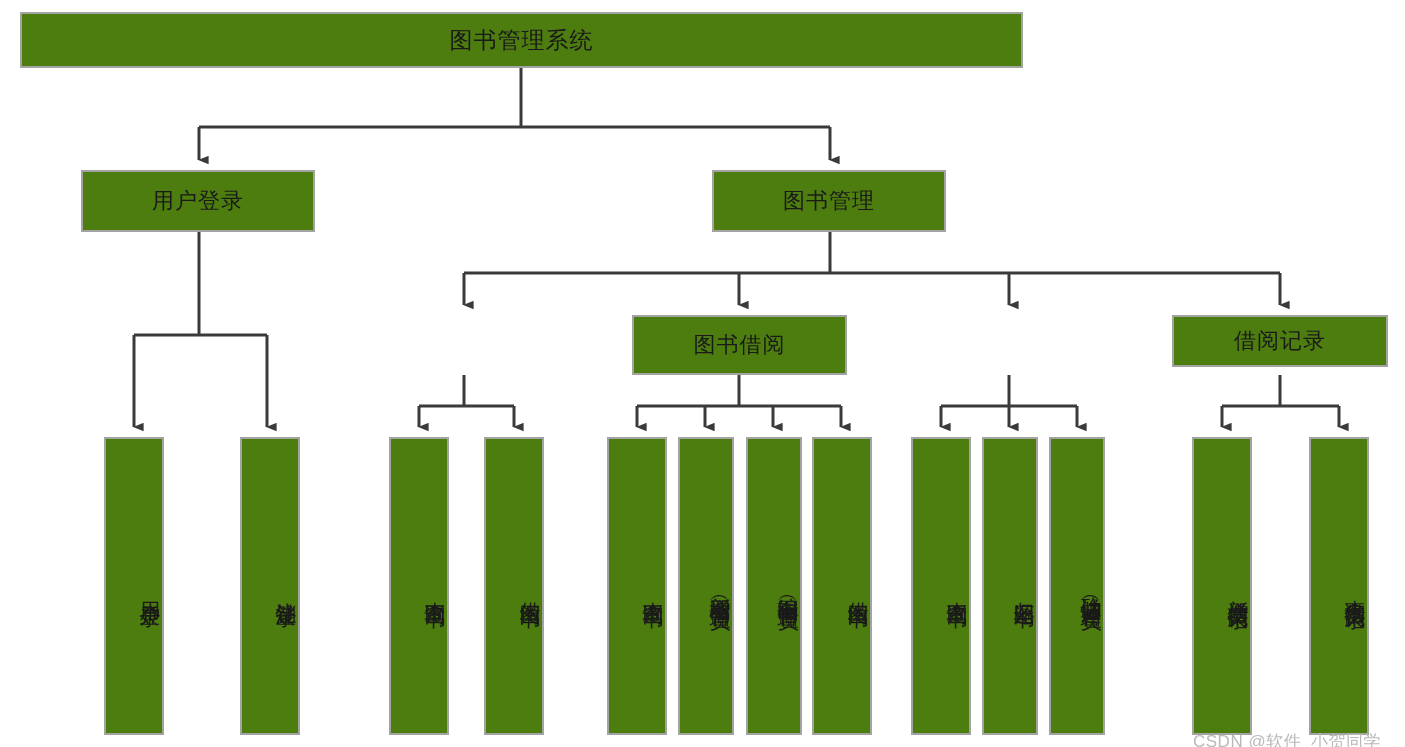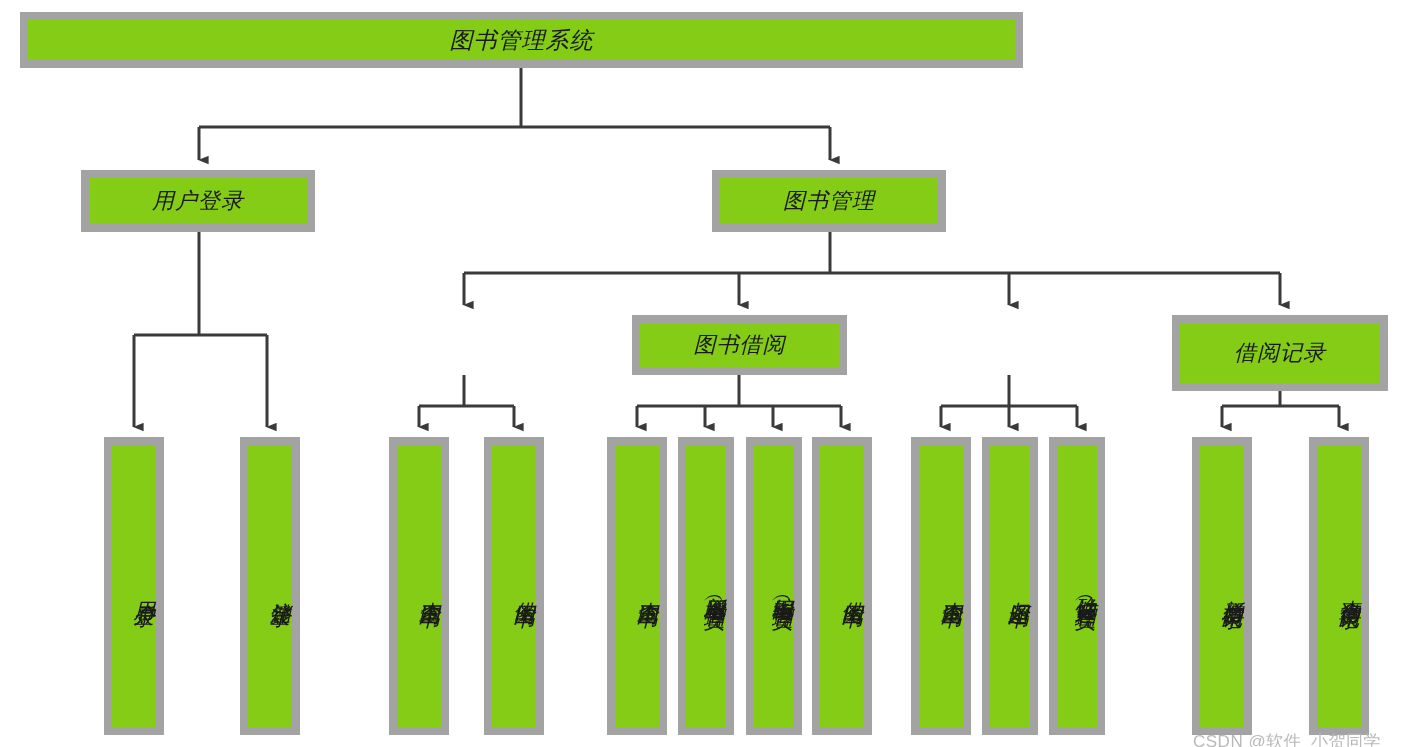--- a/index.html
+++ b/index.html
@@ -28,13 +28,12 @@
   .node {
     position: absolute;
     box-sizing: border-box;
-    background: #84cc16;
-    border: 8px solid #a3a3a3;
+    background: #4d7c0f;
+    border: 2px solid #a3a3a3;
     display: flex;
     align-items: center;
     justify-content: center;
     color: #1a1a1a;
-    font-style: italic;
   }
   .node.h {
     font-size: 22px;

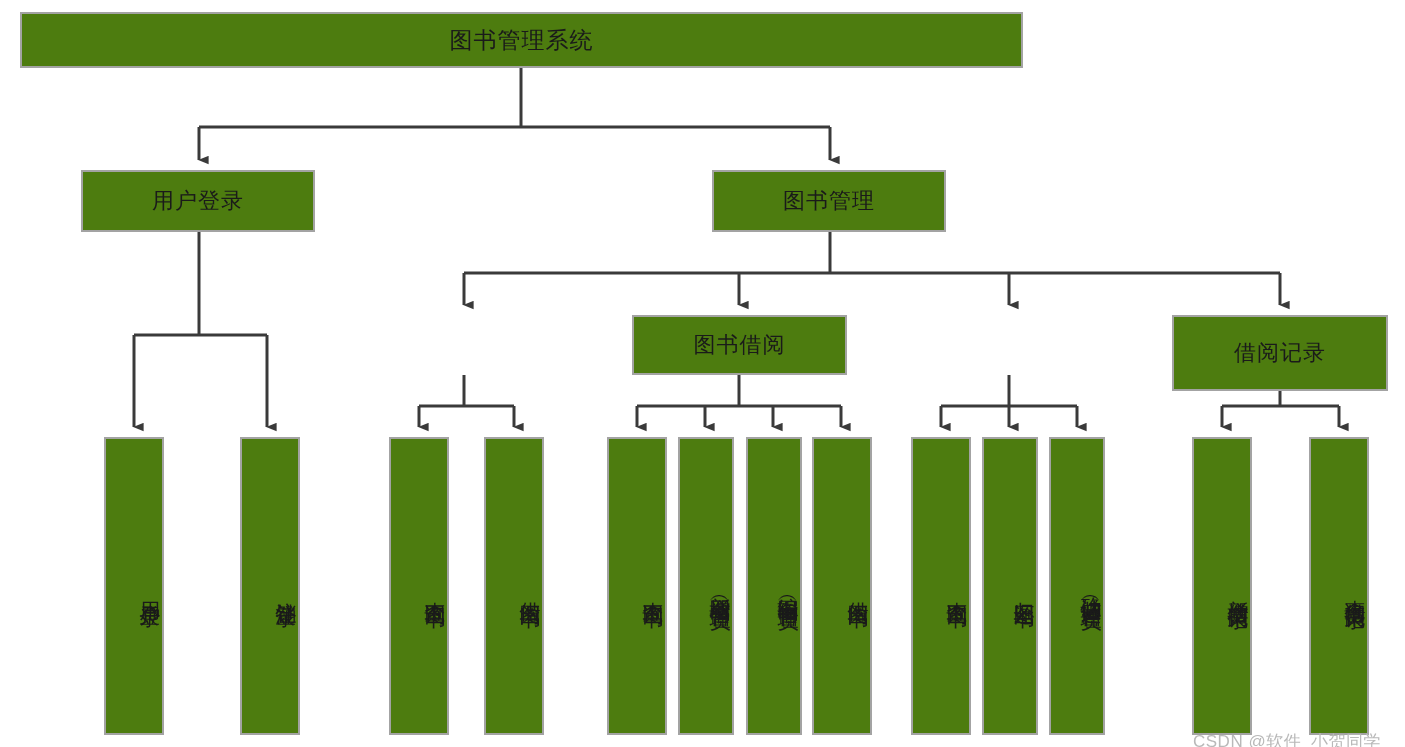--- a/index.html
+++ b/index.html
@@ -138,7 +138,7 @@
   <div class="node h" style="left:632px; top:315px; width:215px; height:60px;">
     <span>图书借阅</span>
   </div>
-  <div class="node h" style="left:1172px; top:315px; width:216px; height:76px;">
+  <div class="node h" style="left:1172px; top:315px; width:216px; height:52px;">
     <span>借阅记录</span>
   </div>
 

